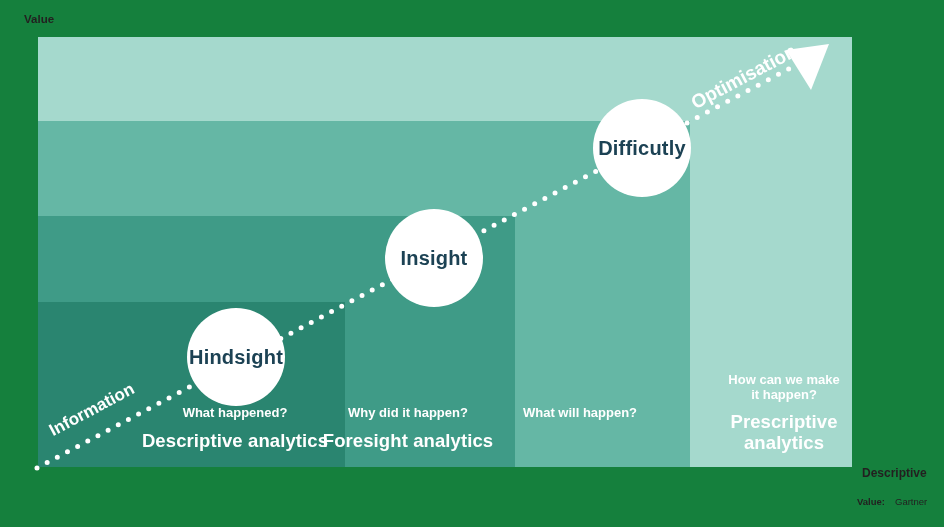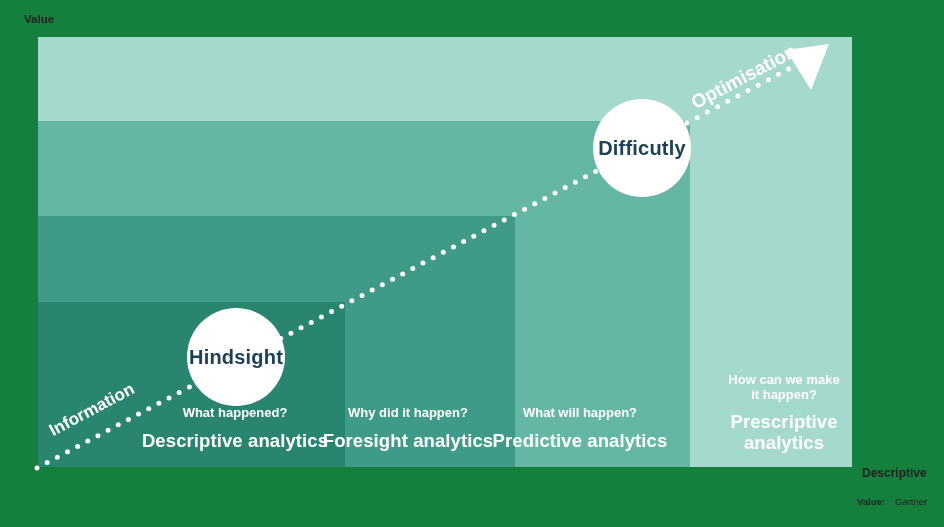--- a/index.html
+++ b/index.html
@@ -100,6 +100,9 @@
   <div class="milestone" id="milestone-hindsight">
     <span>Hindsight</span>
   </div>
+  <div class="milestone" id="milestone-insight">
+    <span>Insight</span>
+  </div>
   <div class="milestone" id="milestone-foresight">
     <span>Difficutly</span>
   </div>

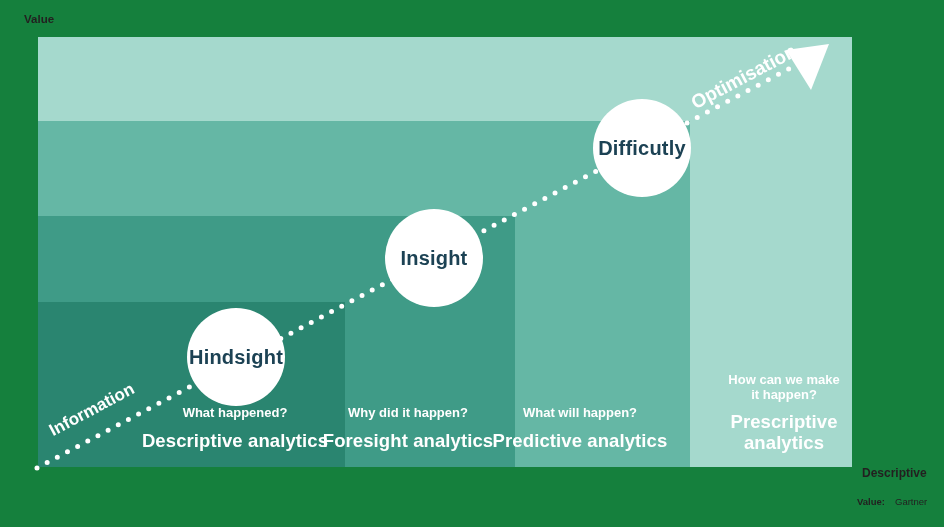--- a/index.html
+++ b/index.html
@@ -117,7 +117,6 @@
   </div>
   <div class="stage-text" id="stage-text-predictive">
     <div class="stage-question">What will happen?</div>
-    <div class="stage-name">Predictive analytics</div>
   </div>
   <div class="stage-text" id="stage-text-prescriptive">
     <div class="stage-question">How can we make it happen?</div>

